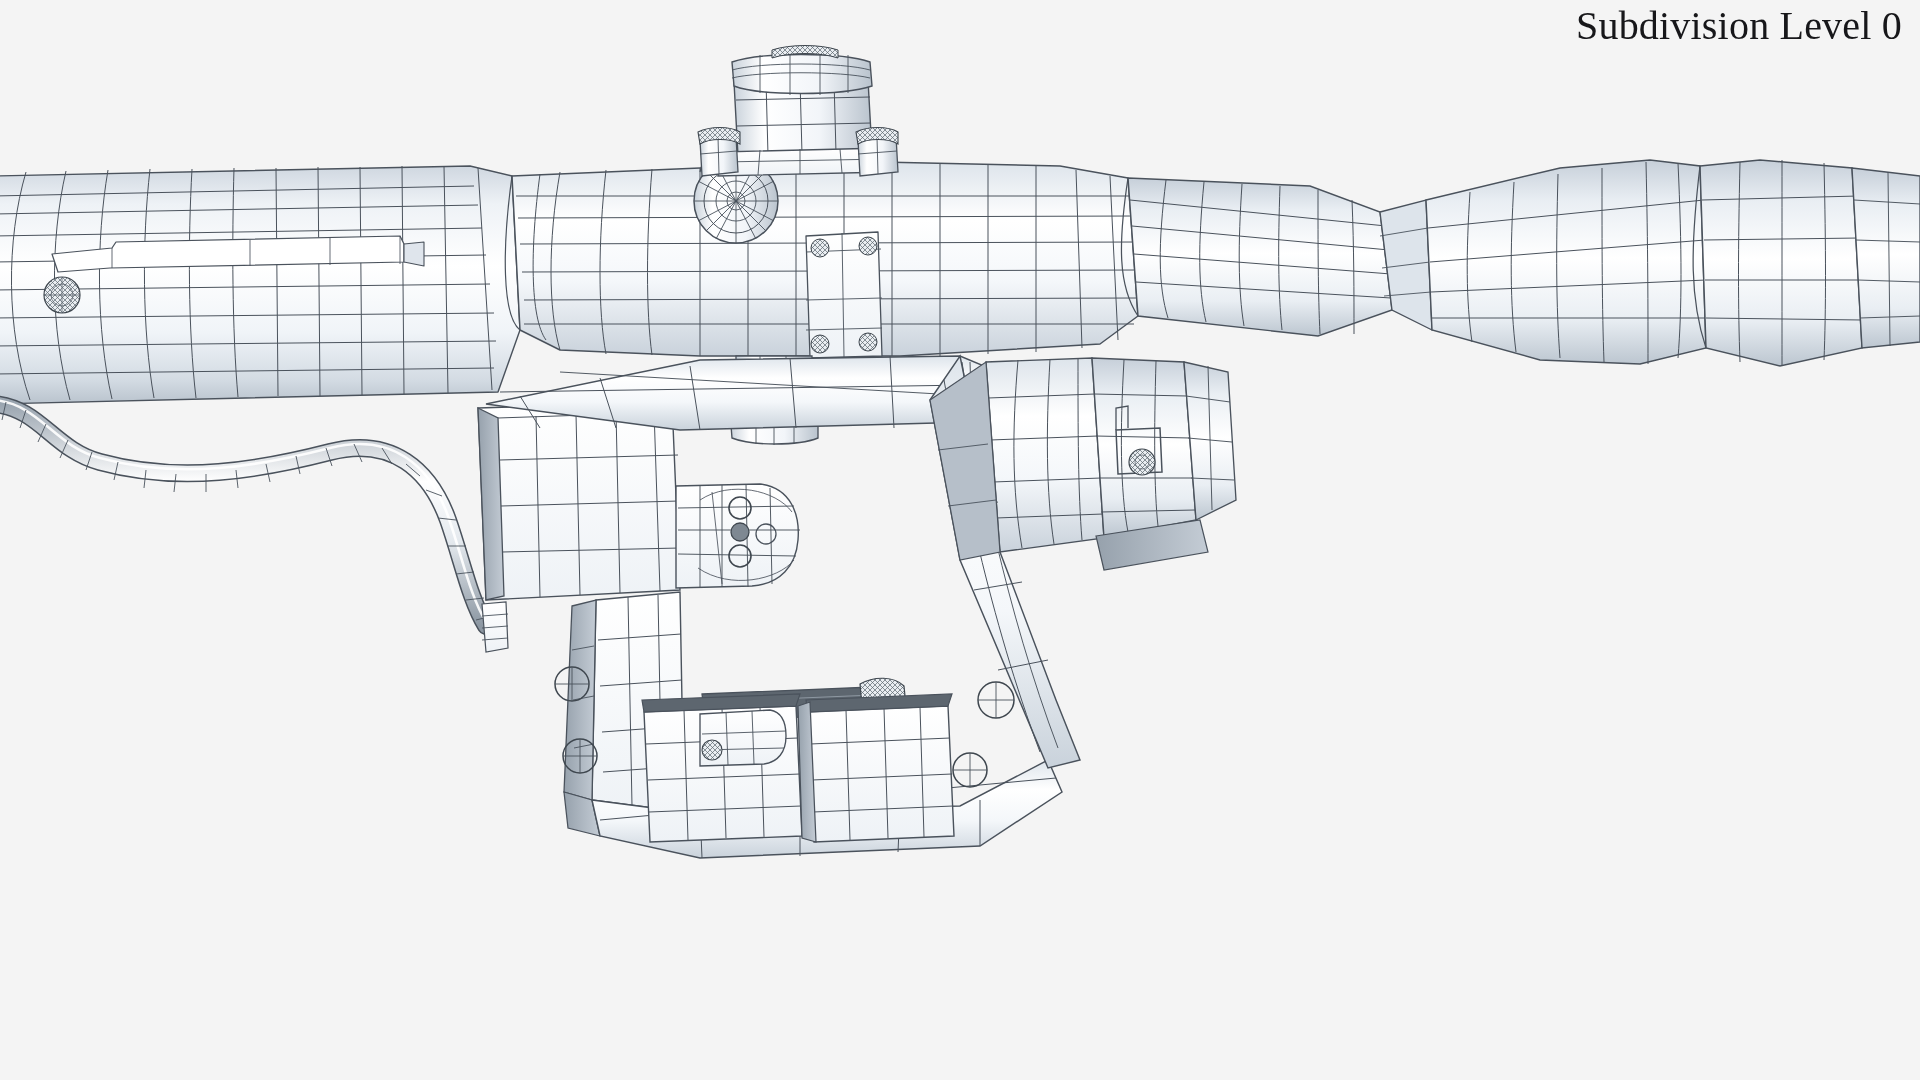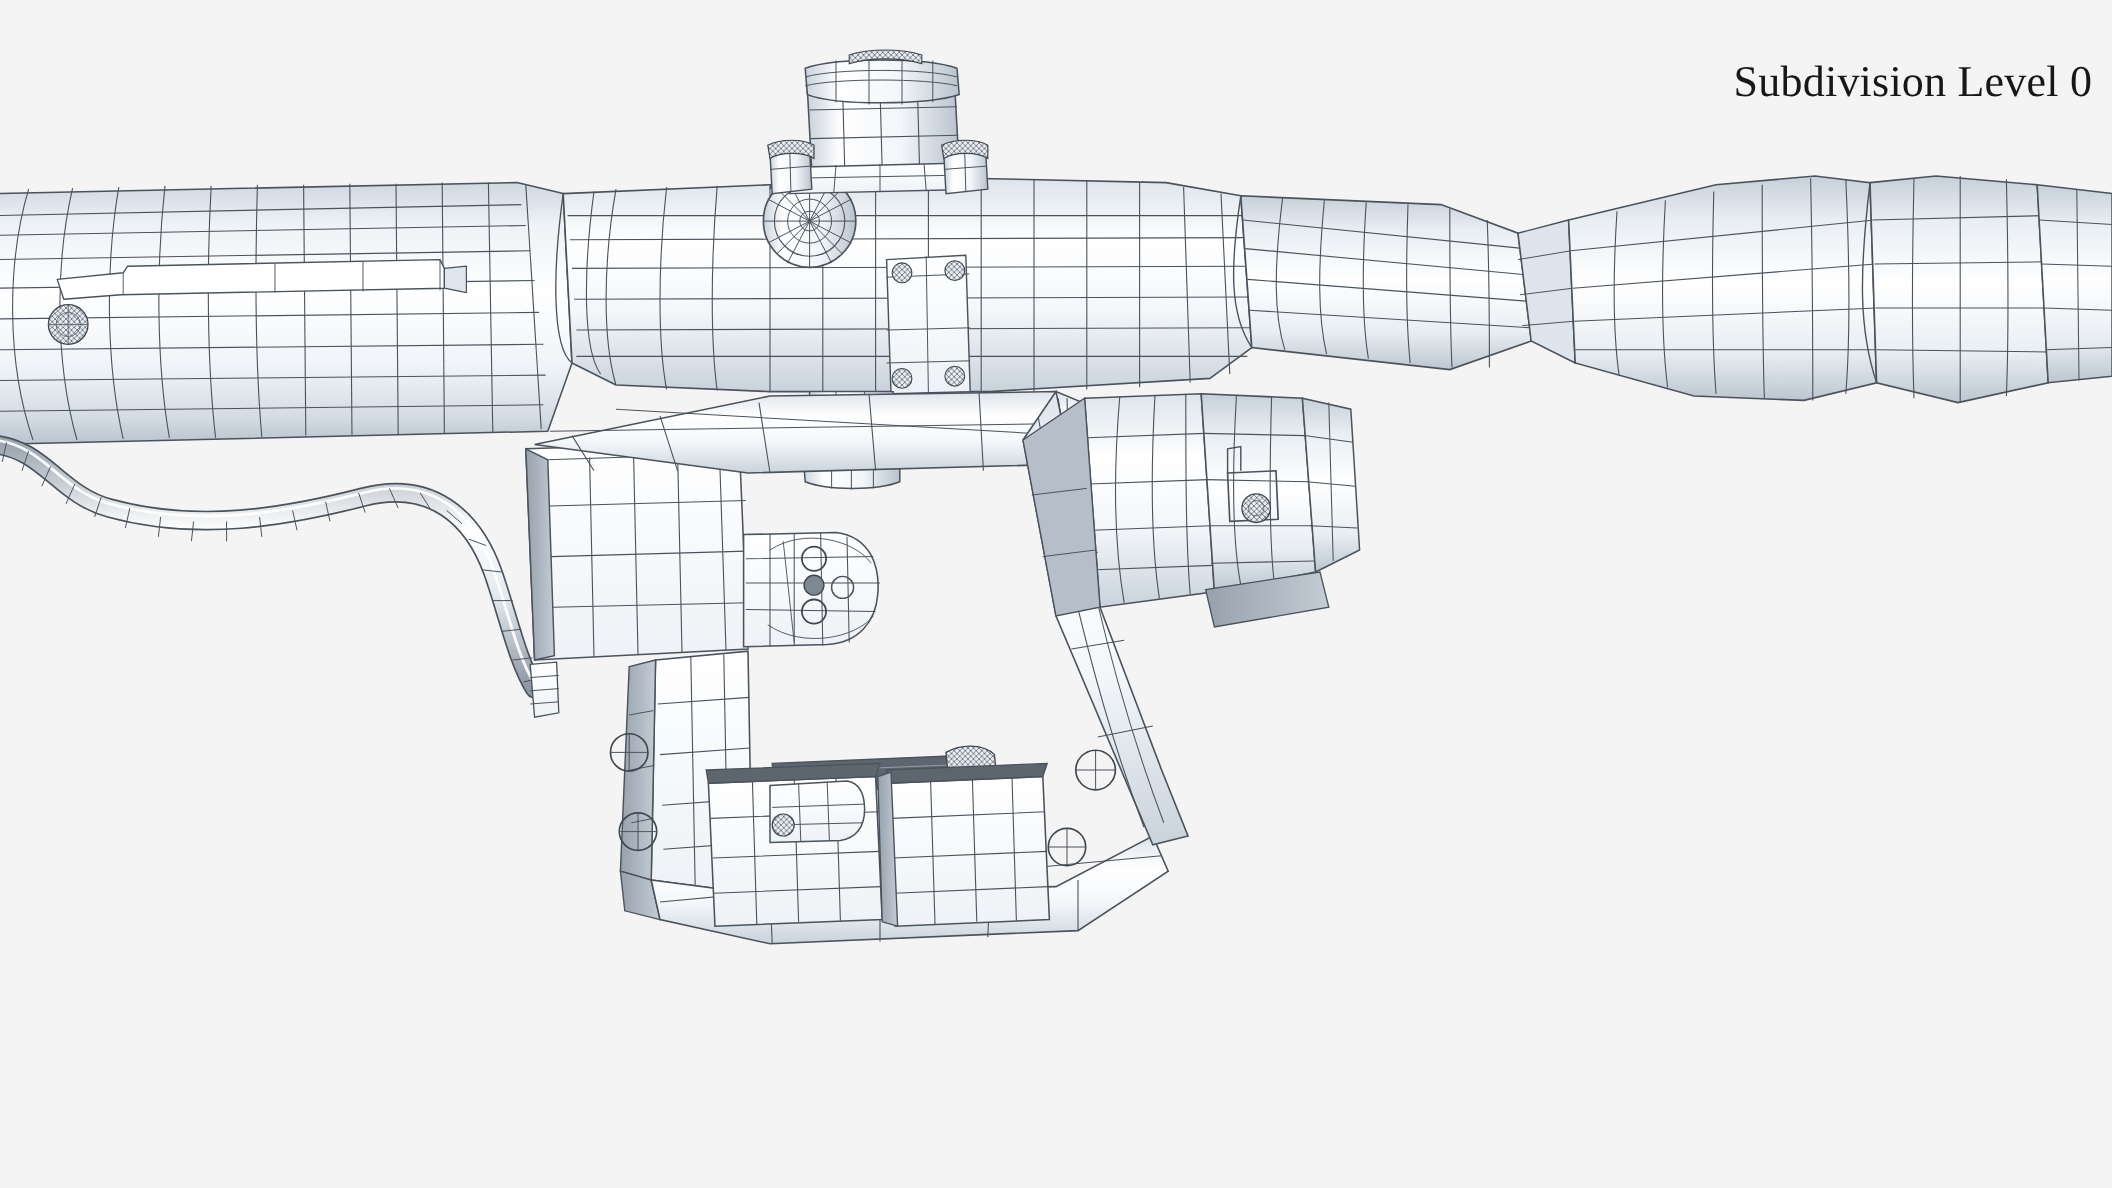--- a/index.html
+++ b/index.html
@@ -43,7 +43,6 @@
     color: #17171a;
     white-space: nowrap;
     line-height: 1.1;
-    margin-top: 48px;
   }
 </style>
 </head>

